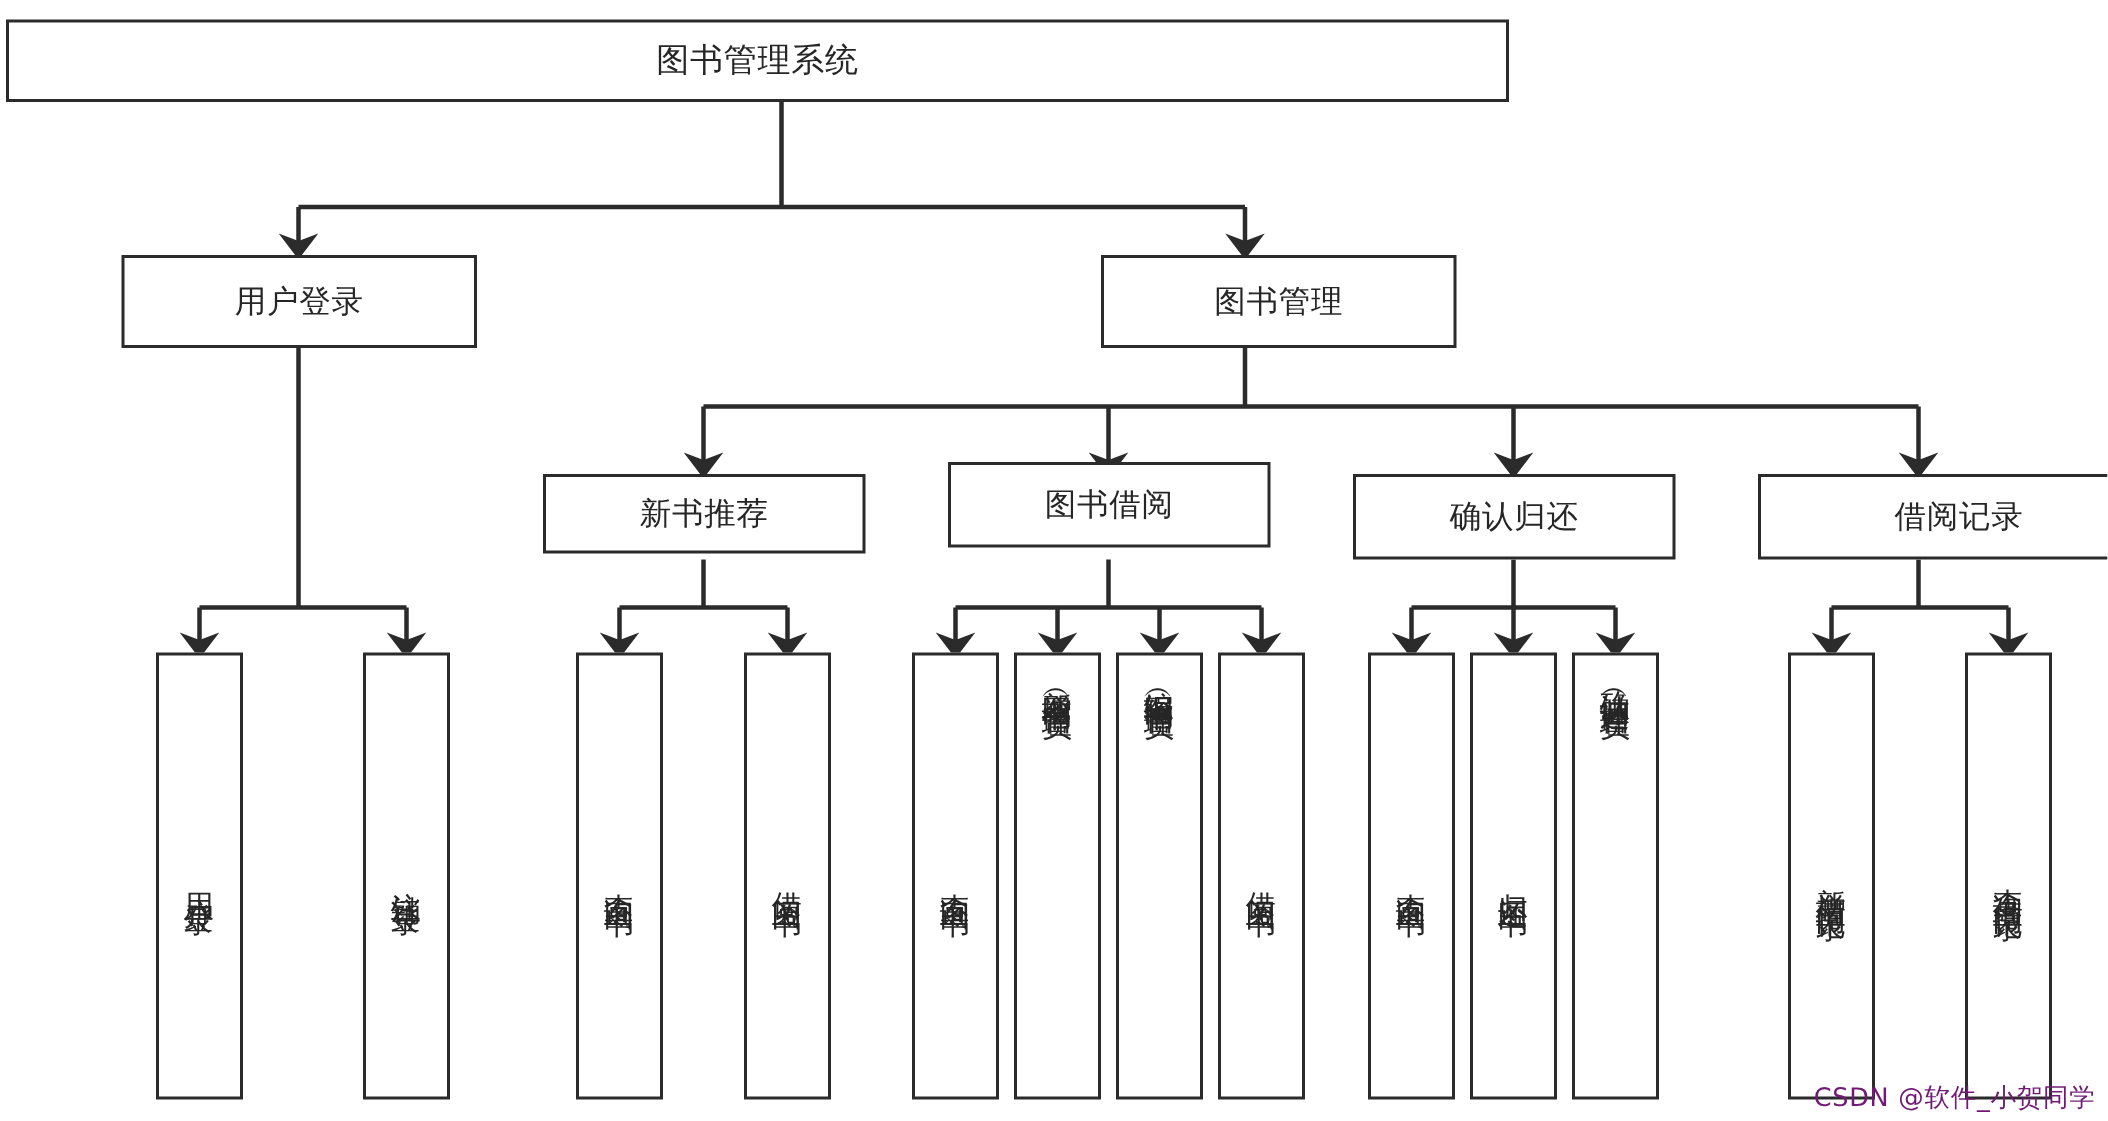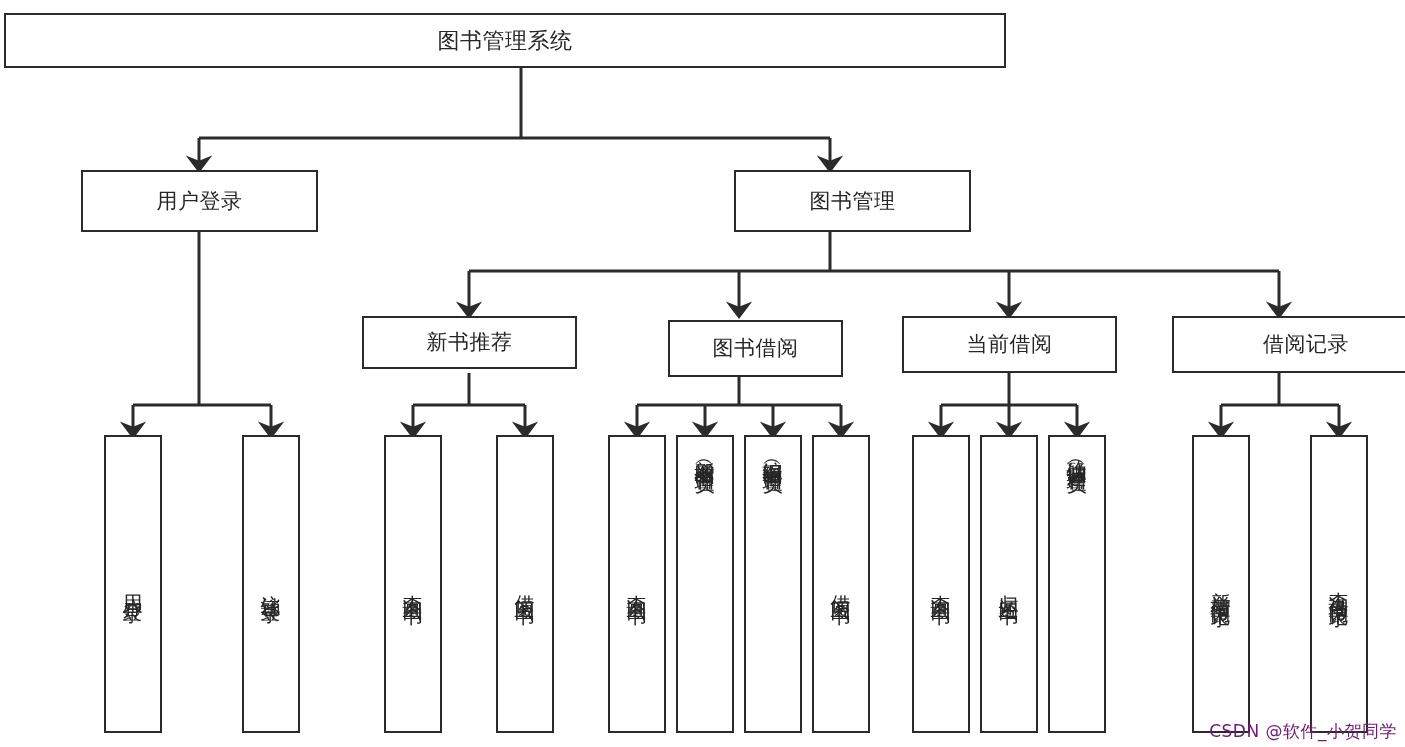--- a/index.html
+++ b/index.html
@@ -154,7 +154,7 @@
     <span class="node-label">新书推荐</span>
   </div>
 
-  <div class="node horiz" style="left:632px; top:320px; width:175px; height:57px;margin-left:36px;">
+  <div class="node horiz" style="left:632px; top:308px; width:215px; height:57px;">
     <span class="node-label">图书借阅</span>
   </div>
 

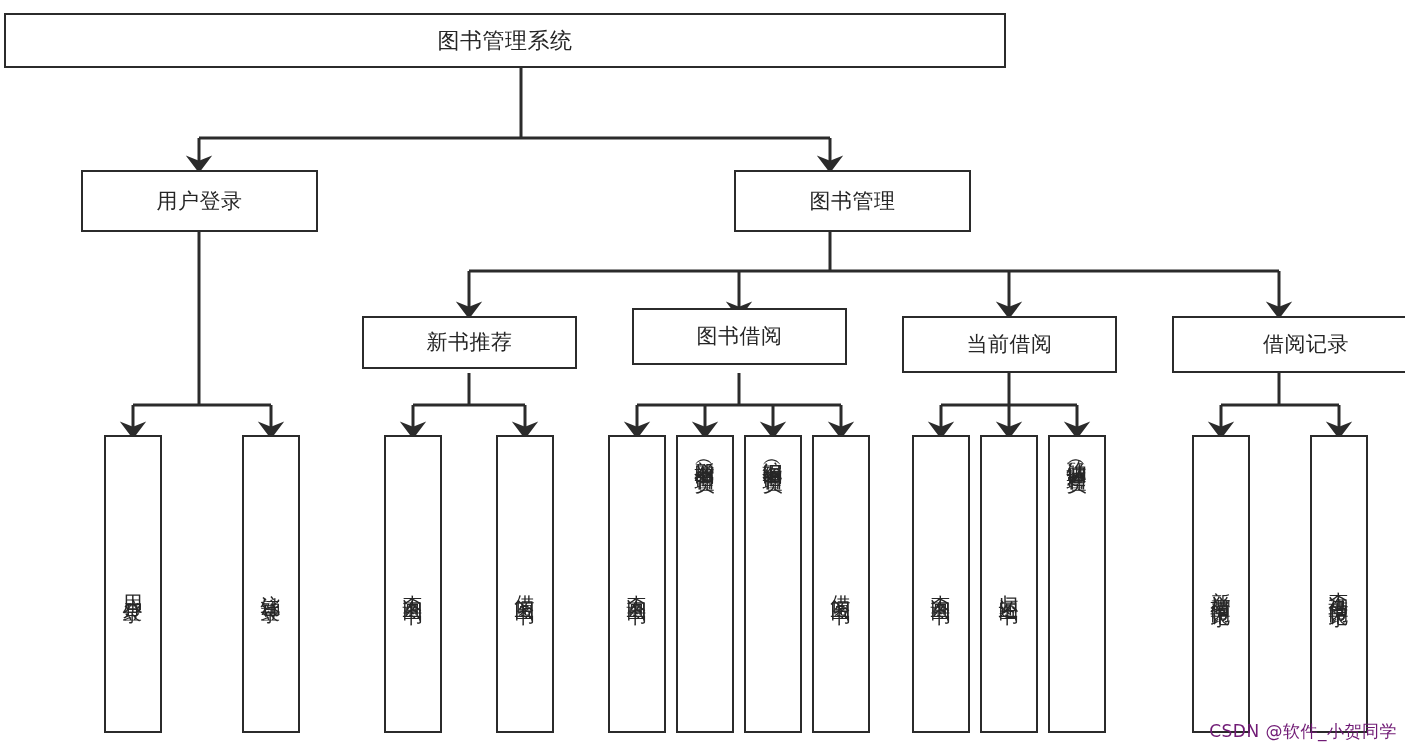--- a/index.html
+++ b/index.html
@@ -159,7 +159,7 @@
   </div>
 
   <div class="node horiz" style="left:902px; top:316px; width:215px; height:57px;">
-    <span class="node-label">当前借阅</span>
+    <span class="node-label">确认归还</span>
   </div>
 
   <div class="node horiz" style="left:1172px; top:316px; width:248px; height:57px;padding-left:20px;">

